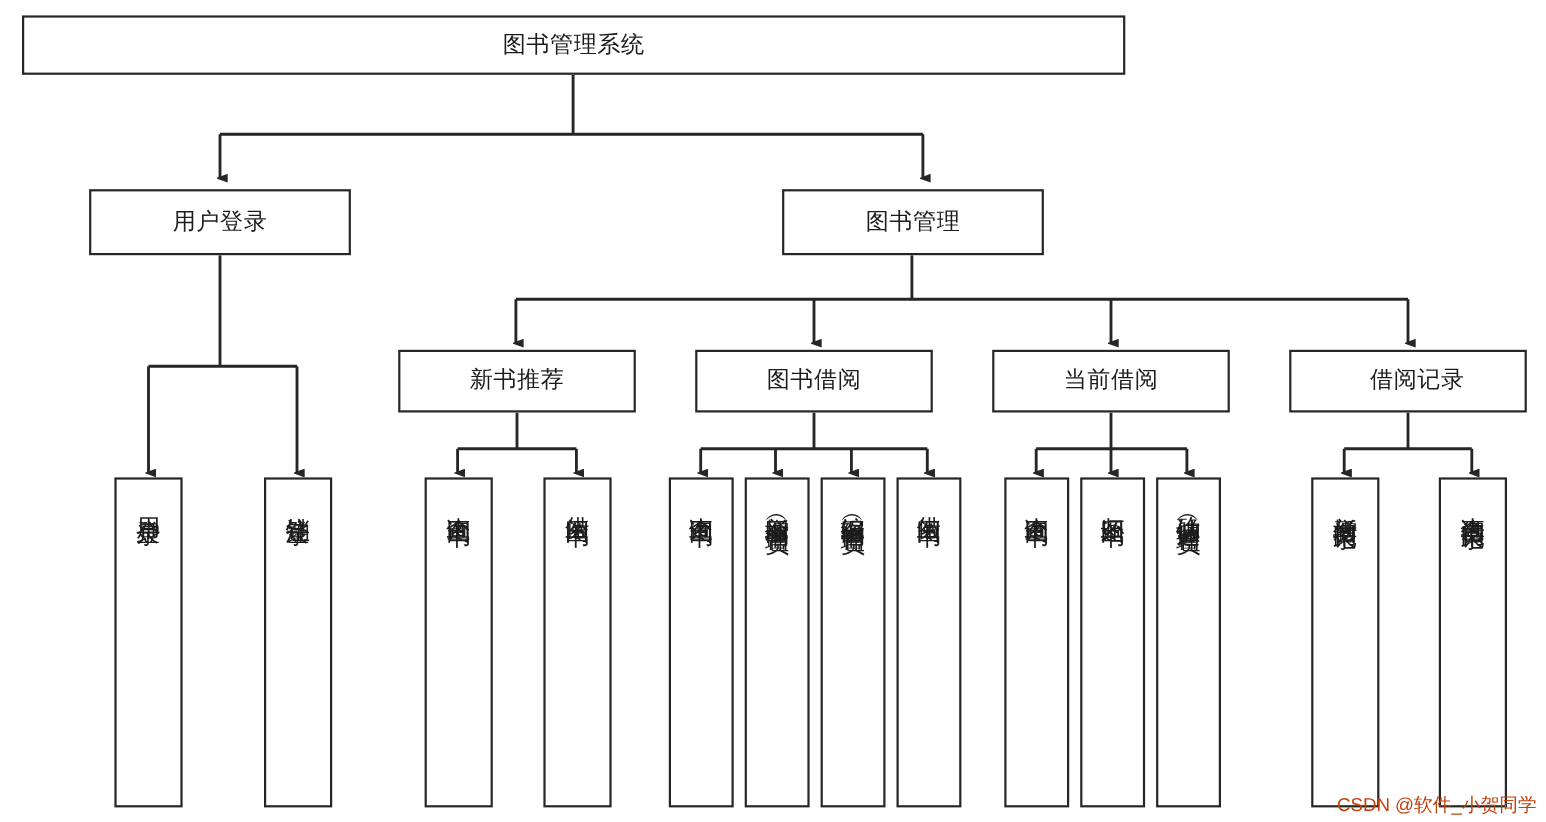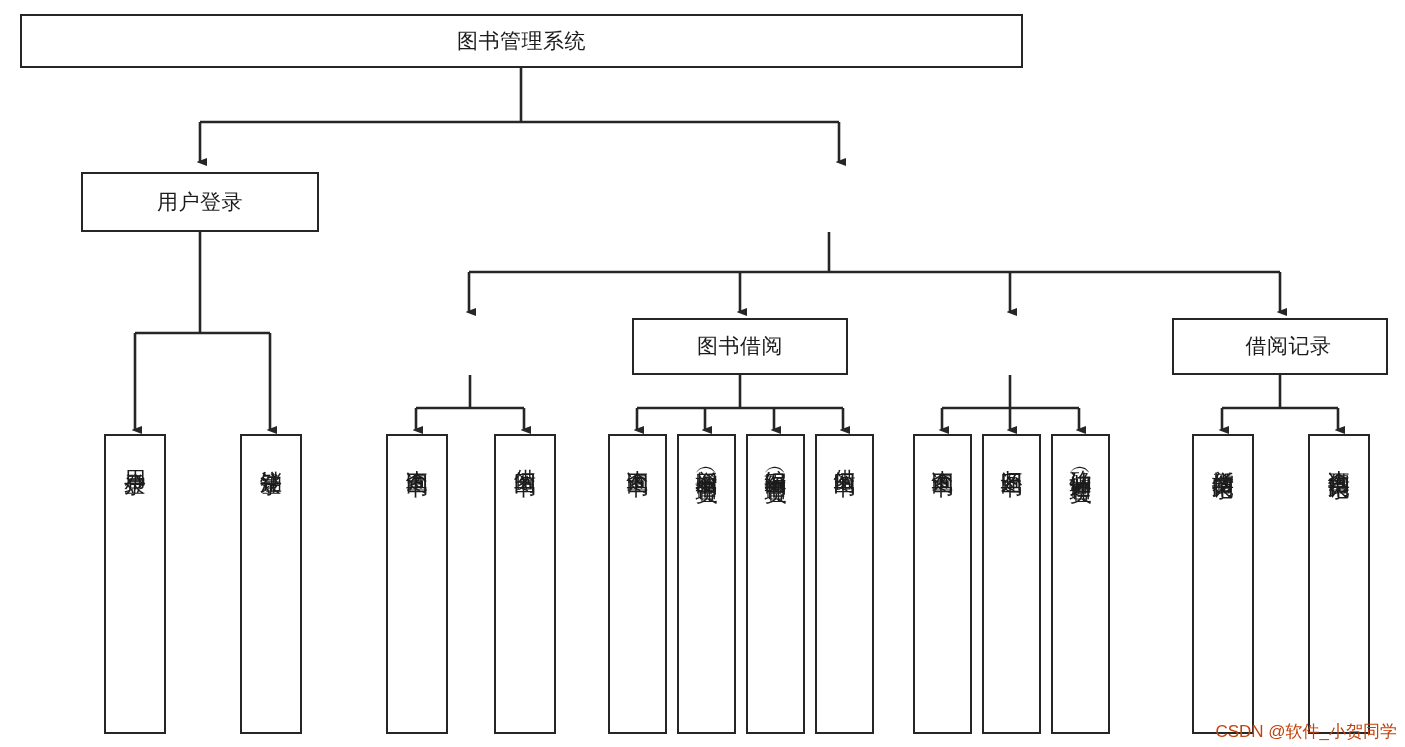--- a/index.html
+++ b/index.html
@@ -132,6 +132,9 @@
   <div class="node horiz" style="left:81px; top:172px; width:238px; height:60px;">
     <span class="label">用户登录</span>
   </div>
+  <div class="node horiz" style="left:711px; top:172px; width:238px; height:60px;">
+    <span class="label">图书管理</span>
+  </div>
 
   <div class="node horiz" style="left:632px; top:318px; width:216px; height:57px;">
     <span class="label">图书借阅</span>

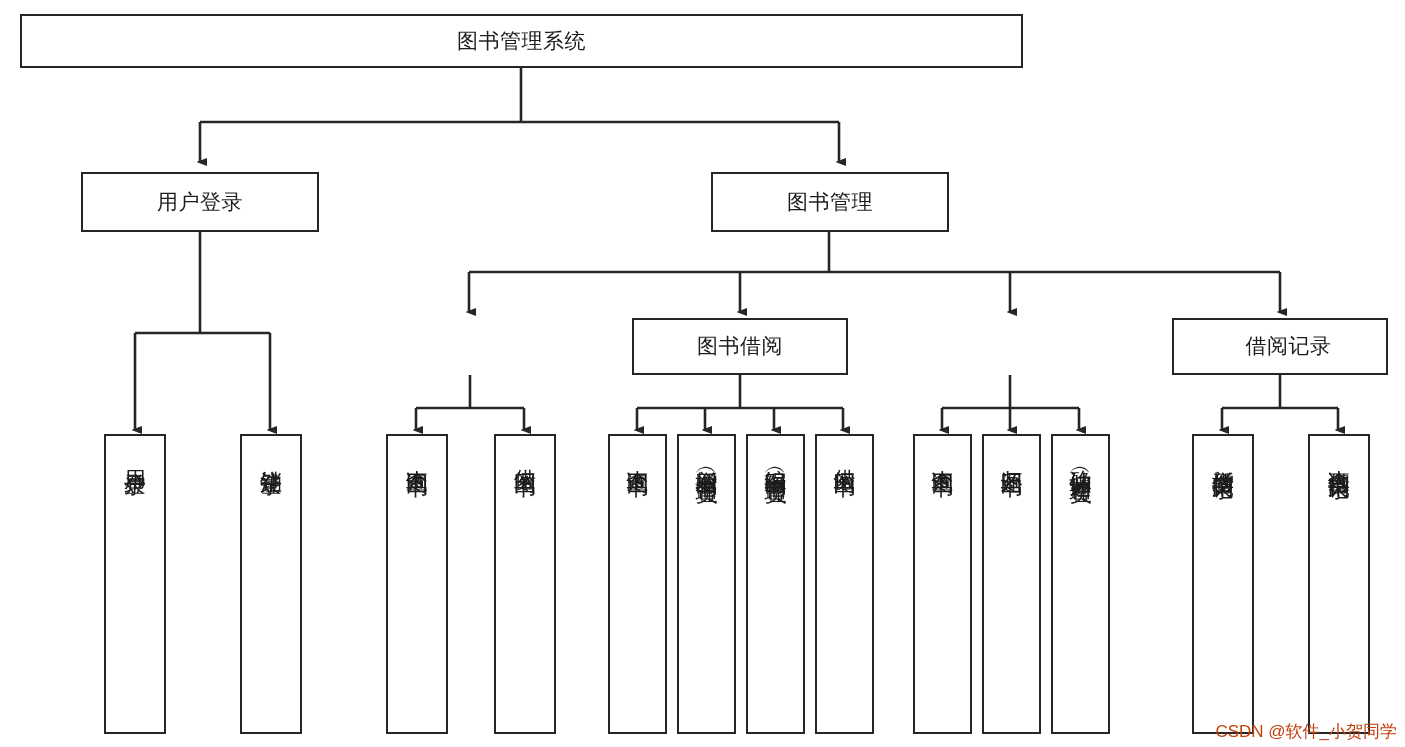--- a/index.html
+++ b/index.html
@@ -136,6 +136,9 @@
     <span class="label">图书管理</span>
   </div>
 
+  <div class="node horiz" style="left:362px; top:318px; width:216px; height:57px;">
+    <span class="label">新书推荐</span>
+  </div>
   <div class="node horiz" style="left:632px; top:318px; width:216px; height:57px;">
     <span class="label">图书借阅</span>
   </div>

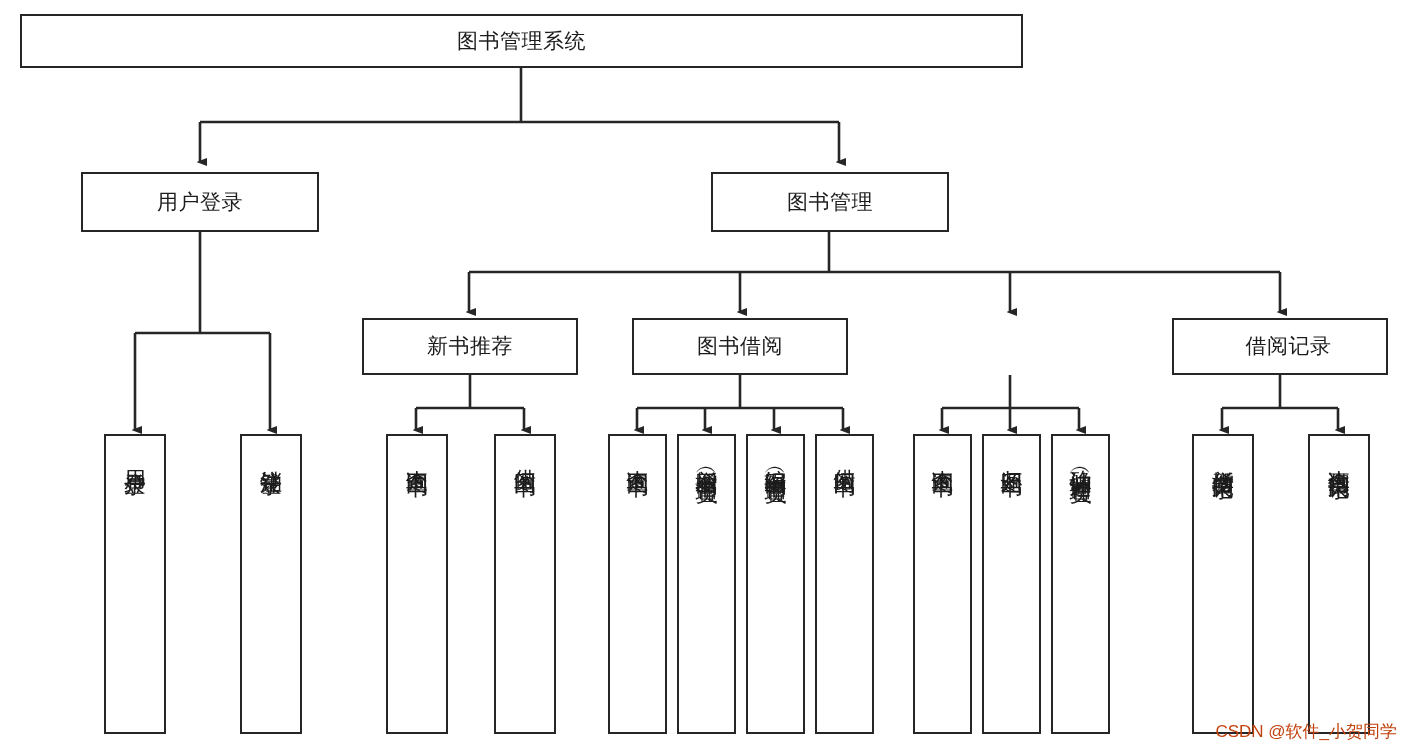--- a/index.html
+++ b/index.html
@@ -142,6 +142,9 @@
   <div class="node horiz" style="left:632px; top:318px; width:216px; height:57px;">
     <span class="label">图书借阅</span>
   </div>
+  <div class="node horiz" style="left:902px; top:318px; width:216px; height:57px;">
+    <span class="label">当前借阅</span>
+  </div>
   <div class="node horiz" style="left:1172px; top:318px; width:216px; height:57px;padding-left:17px;">
     <span class="label">借阅记录</span>
   </div>

